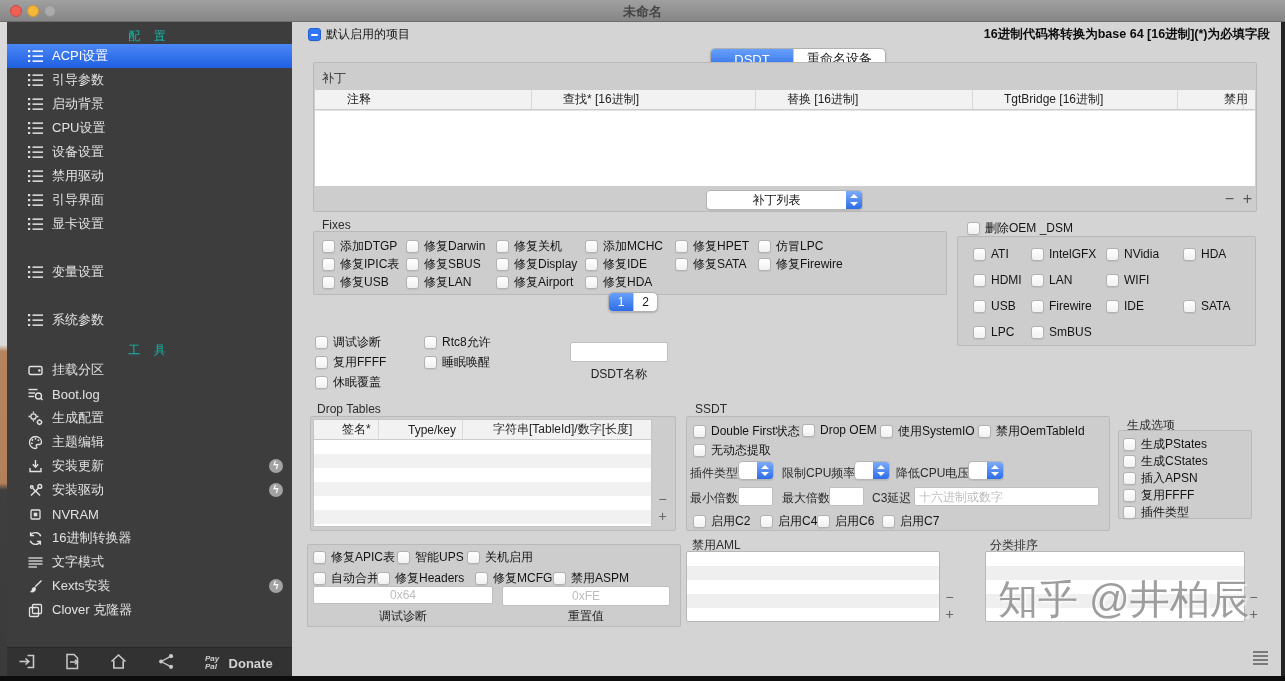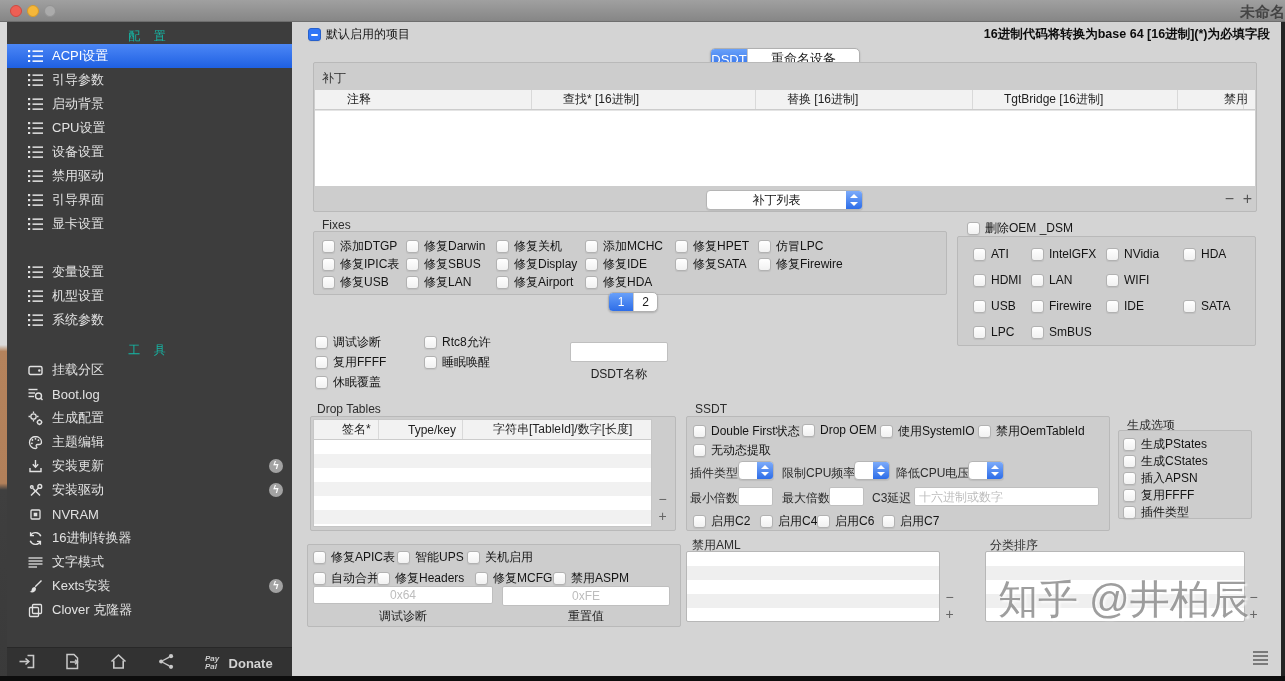--- a/index.html
+++ b/index.html
@@ -15,7 +15,7 @@
   .tl.red { background:#ee5f55; border:1px solid #ce4a42; left:10px; }
   .tl.yellow { background:#f5b73a; border:1px solid #d69a2b; left:27px; }
   .tl.gray { background:#ababab; border:1px solid #939393; left:44px; }
-  .win-title { left:0; top:3px; width:100%; text-align:right; font-size:15px; font-weight:bold; color:#454545; }
+  .win-title { left:0; top:3px; width:100%; text-align:center; font-size:13px; font-weight:bold; color:#454545; }
 
   
   .sliver { left:0; top:22px; width:7px; height:659px;

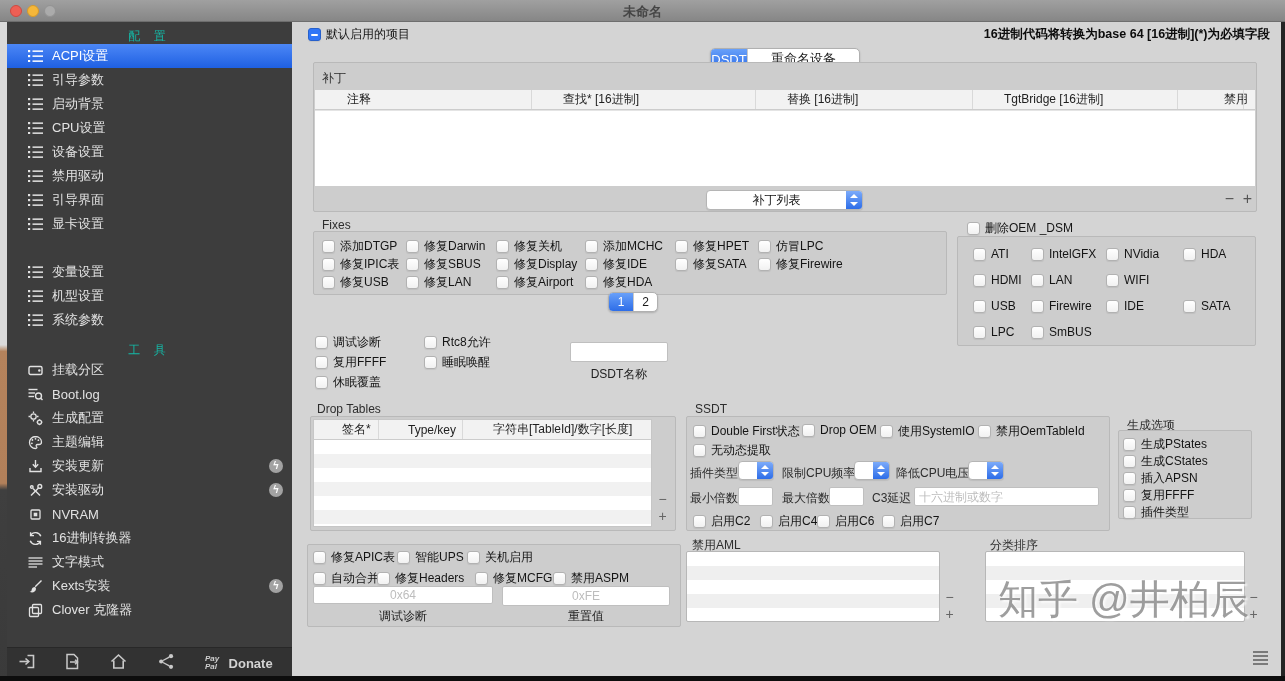--- a/index.html
+++ b/index.html
@@ -409,7 +409,7 @@
   <div class="abs hint" style="right:15px;top:26px">16进制代码将转换为base 64 [16进制](*)为必填字段</div>
 
   <div class="abs seg" style="left:710px;top:48px">
-    <div class="sg on" style="width:36px">DSDT</div>
+    <div class="sg on" style="width:82px">DSDT</div>
     <div class="sg" style="width:112px">重命名设备</div>
   </div>
 

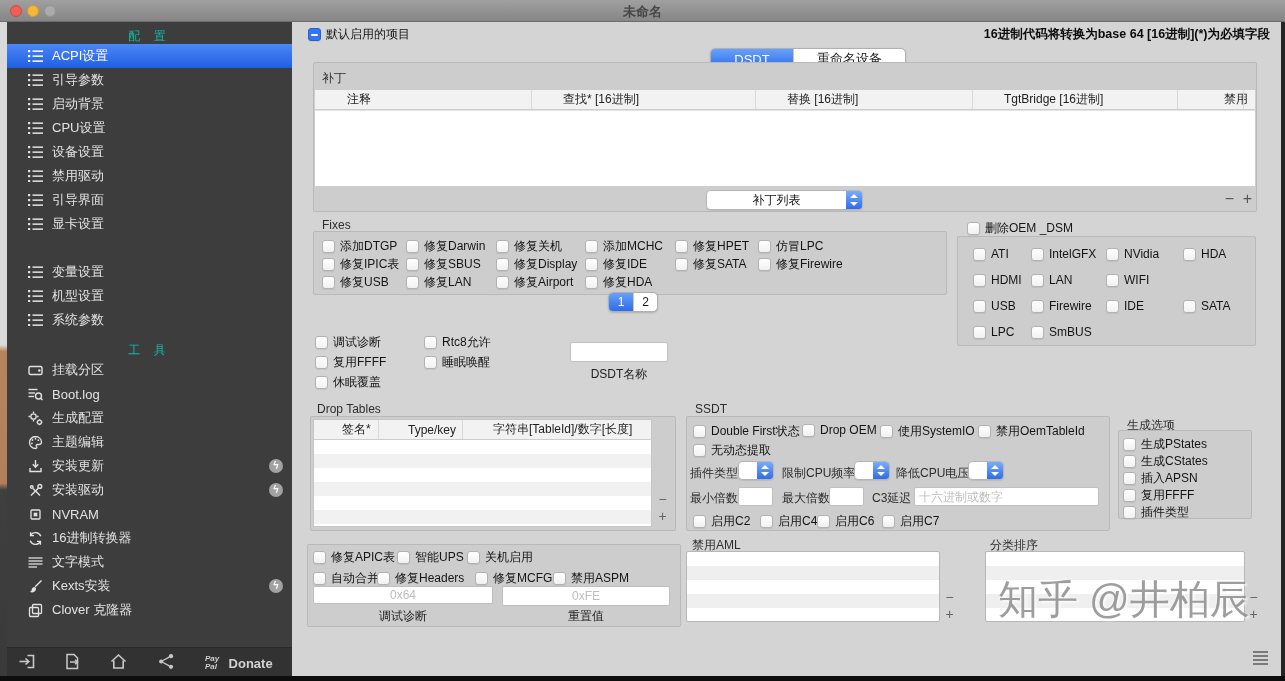--- a/index.html
+++ b/index.html
@@ -410,7 +410,7 @@
 
   <div class="abs seg" style="left:710px;top:48px">
     <div class="sg on" style="width:82px">DSDT</div>
-    <div class="sg" style="width:112px">重命名设备</div>
+    <div class="sg" style="width:92px">重命名设备</div>
   </div>
 
   <div class="abs panel" style="left:313px;top:62px;width:944px;height:150px"></div>

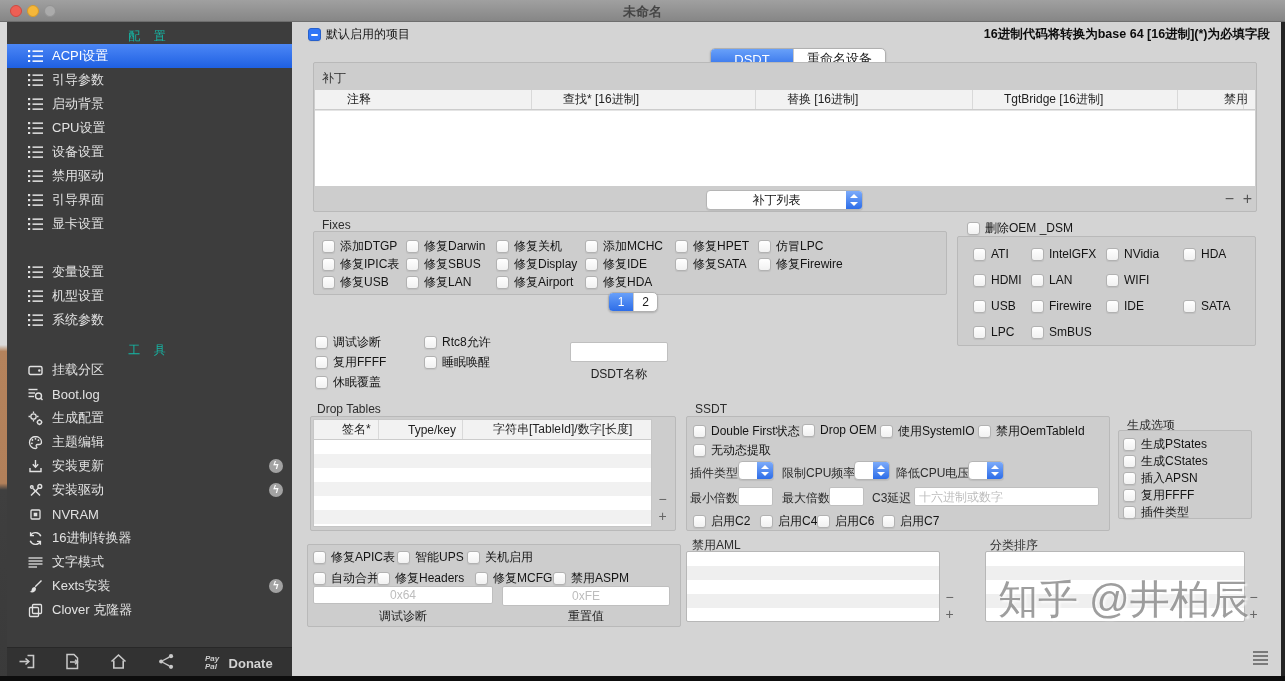--- a/index.html
+++ b/index.html
@@ -215,19 +215,6 @@
           </g>
         </svg>
       <span>变量设置</span>
-      </div>
-    <div class="abs sb-item" style="top:262px">
-      <svg width="15" height="12" viewBox="0 0 15 12">
-          <g fill="currentColor">
-            <rect x="0" y="0" width="2.2" height="2.2"></rect>
-            <rect x="4.5" y="0.4" width="10.5" height="1.5"></rect>
-            <rect x="0" y="5" width="2.2" height="2.2"></rect>
-            <rect x="4.5" y="5.4" width="10.5" height="1.5"></rect>
-            <rect x="0" y="10" width="2.2" height="2.2"></rect>
-            <rect x="4.5" y="10.4" width="10.5" height="1.5"></rect>
-          </g>
-        </svg>
-      <span>机型设置</span>
       </div>
     <div class="abs sb-item" style="top:286px">
       <svg width="15" height="12" viewBox="0 0 15 12">

